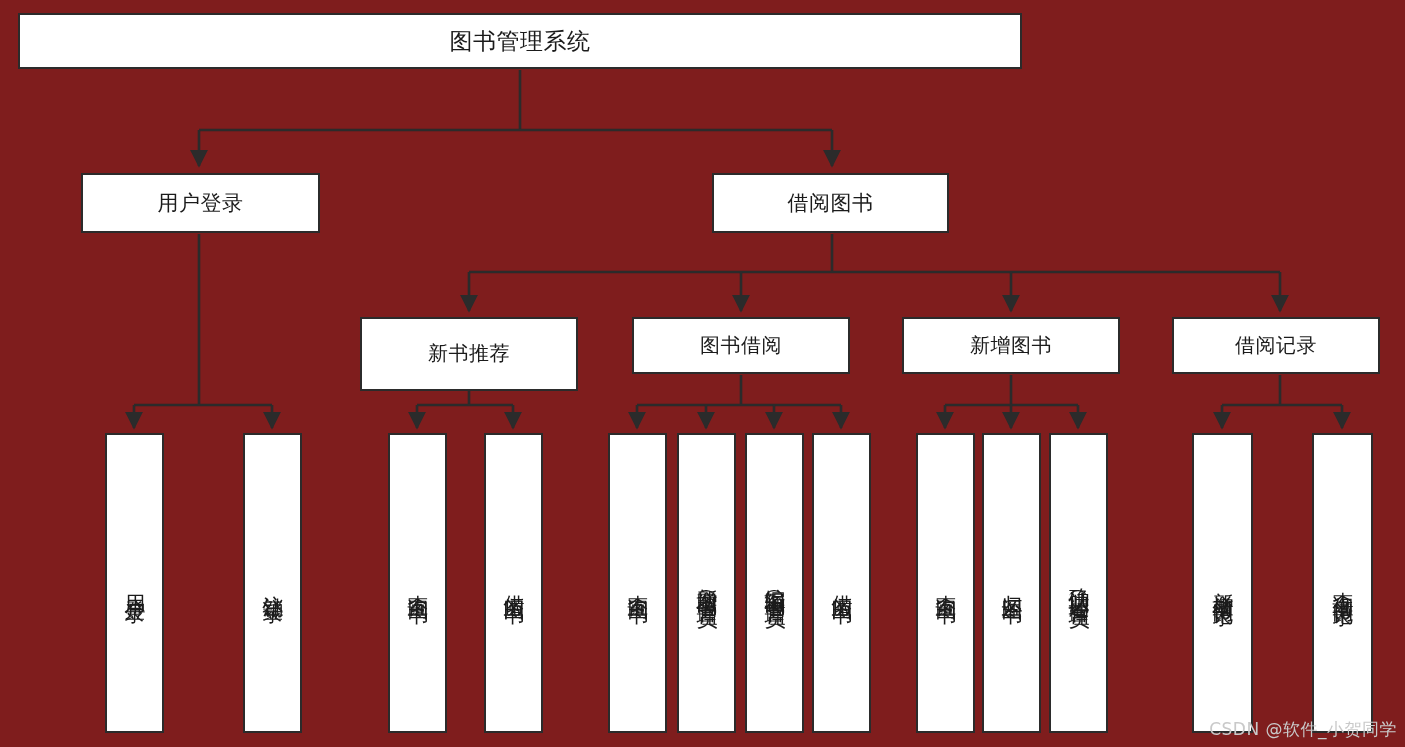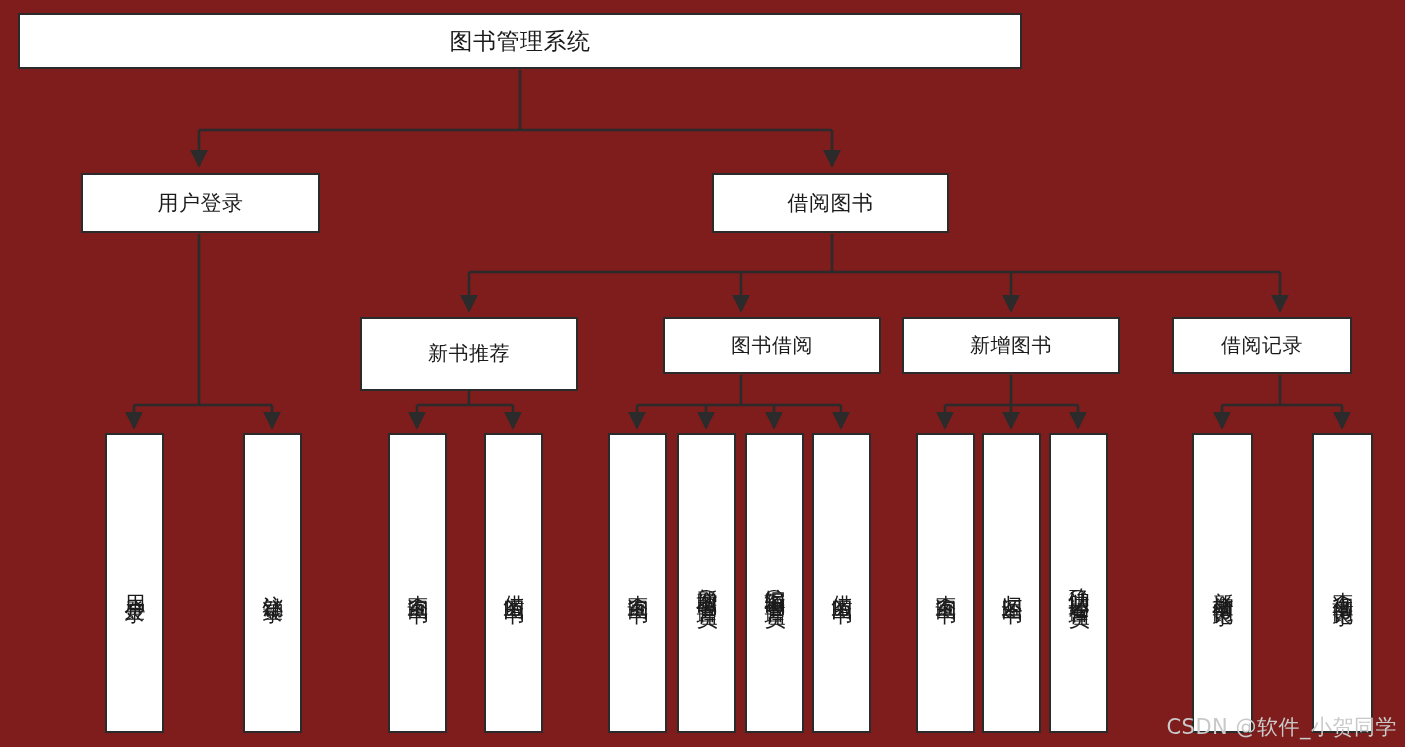--- a/index.html
+++ b/index.html
@@ -146,7 +146,7 @@
     <span class="node-label">新书推荐</span>
   </div>
 
-  <div class="node level3 horizontal" style="left:632px; top:317px; width:218px; height:57px;margin-left:31px;">
+  <div class="node level3 horizontal" style="left:632px; top:317px; width:218px; height:57px;">
     <span class="node-label">图书借阅</span>
   </div>
 

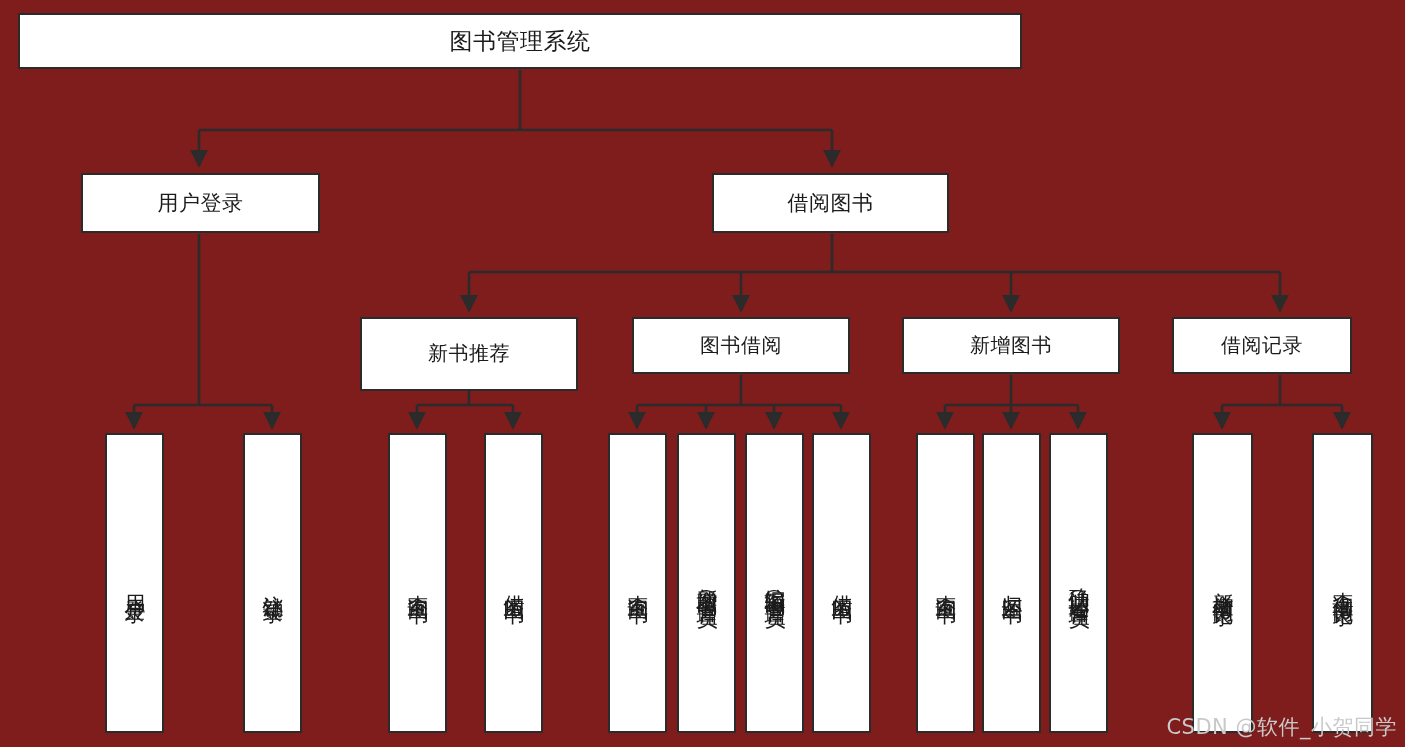--- a/index.html
+++ b/index.html
@@ -154,7 +154,7 @@
     <span class="node-label">新增图书</span>
   </div>
 
-  <div class="node level3 horizontal" style="left:1172px; top:317px; width:180px; height:57px;">
+  <div class="node level3 horizontal" style="left:1172px; top:317px; width:208px; height:57px;">
     <span class="node-label">借阅记录</span>
   </div>
 

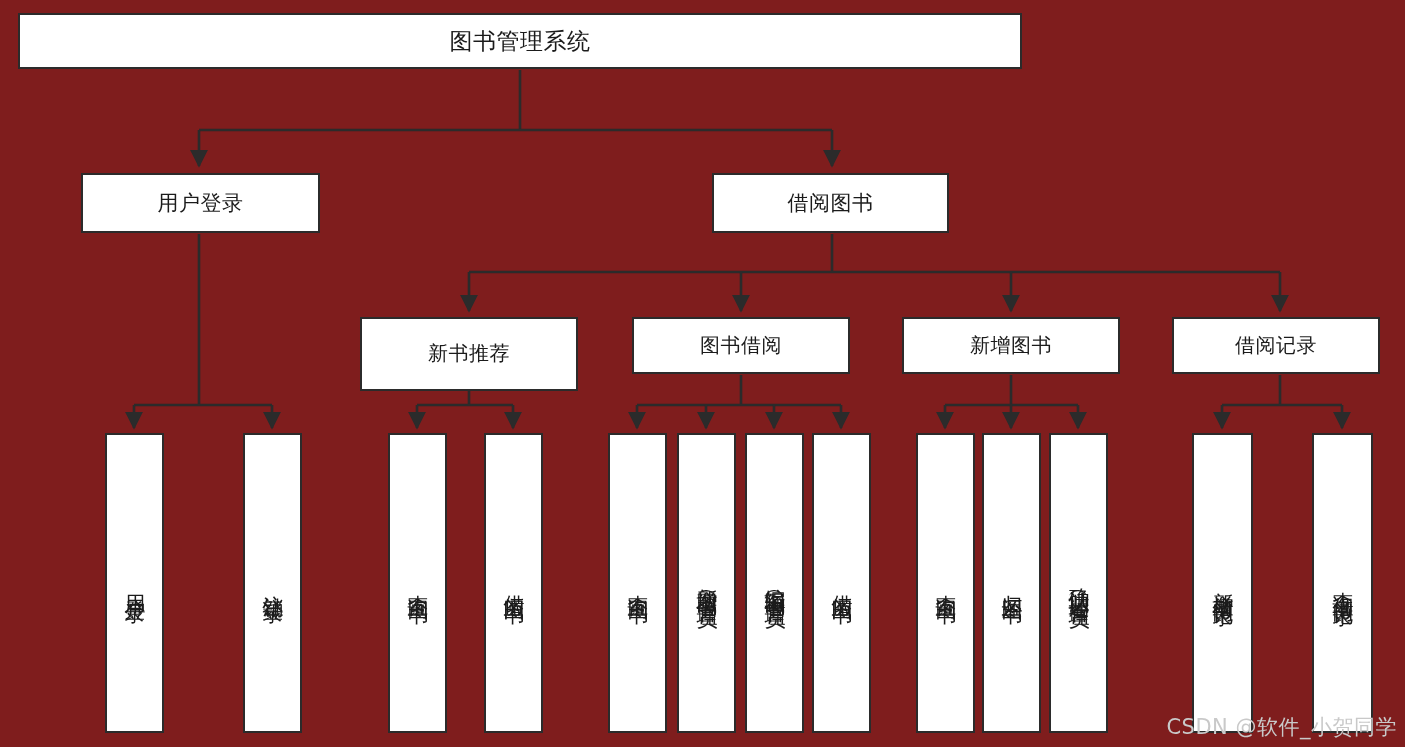--- a/index.html
+++ b/index.html
@@ -68,7 +68,7 @@
     position: absolute;
     right: 8px;
     bottom: 6px;
-    font-size: 21px;
+    font-size: 17px;
     color: #c9c9c9;
     letter-spacing: 0.5px;
     user-select: none;

